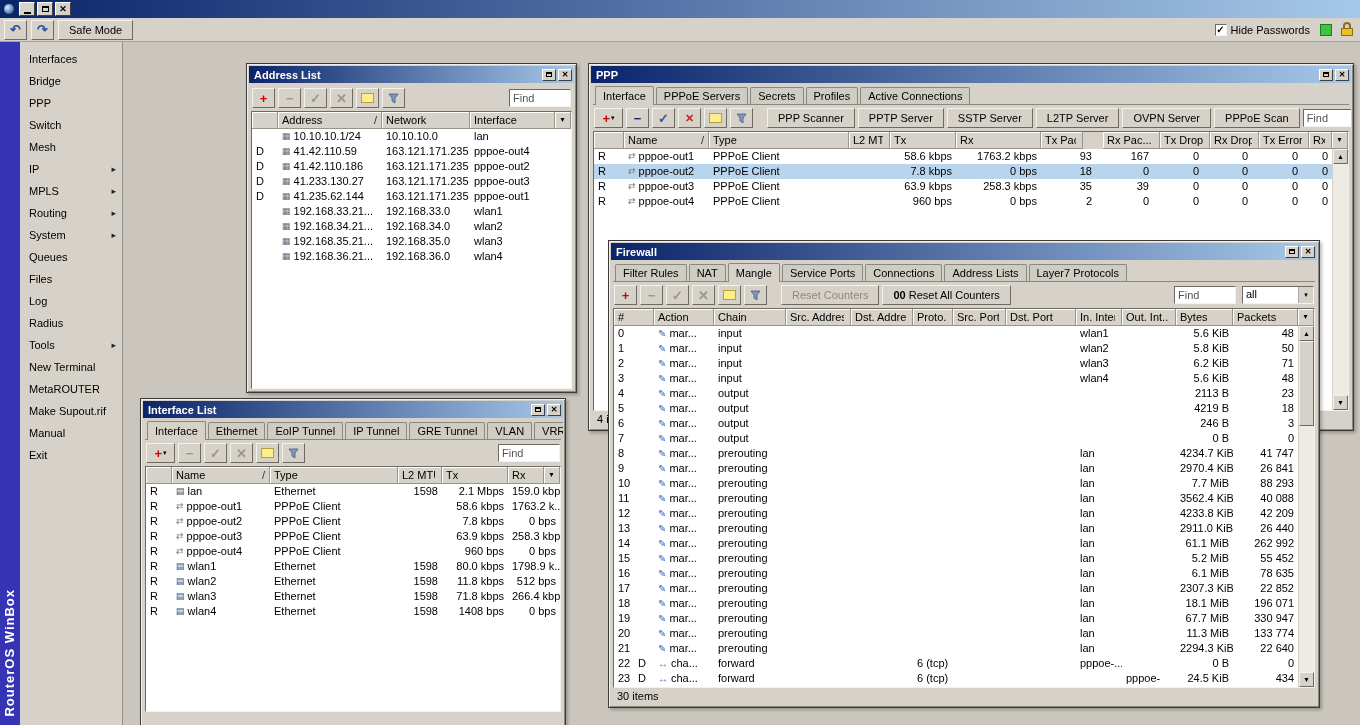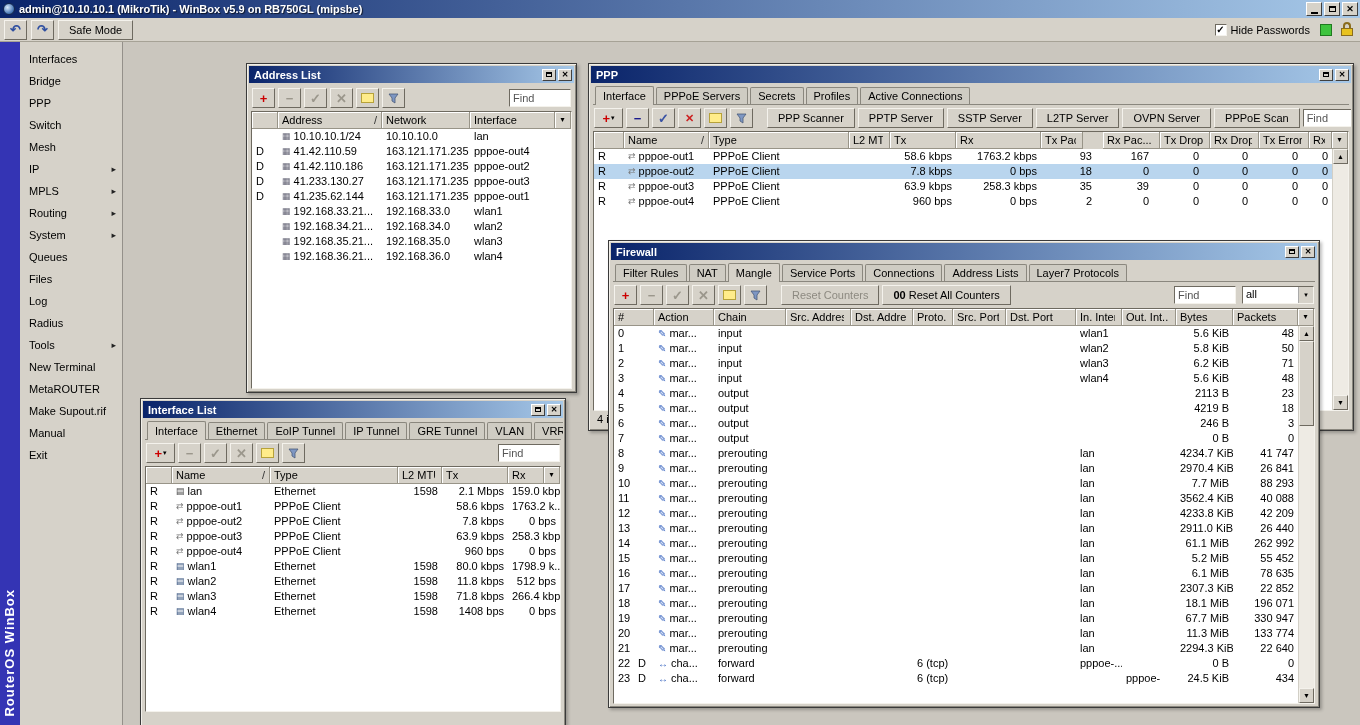--- a/index.html
+++ b/index.html
@@ -187,7 +187,6 @@
 
 <div class="app-titlebar">
   <span class="app-icon"></span>
-  <span class="app-title">admin@10.10.10.1 (MikroTik) - WinBox v5.9 on RB750GL (mipsbe)</span>
   <span class="winbtns">
     <span class="wbtn">
         <span class="g-min"></span>

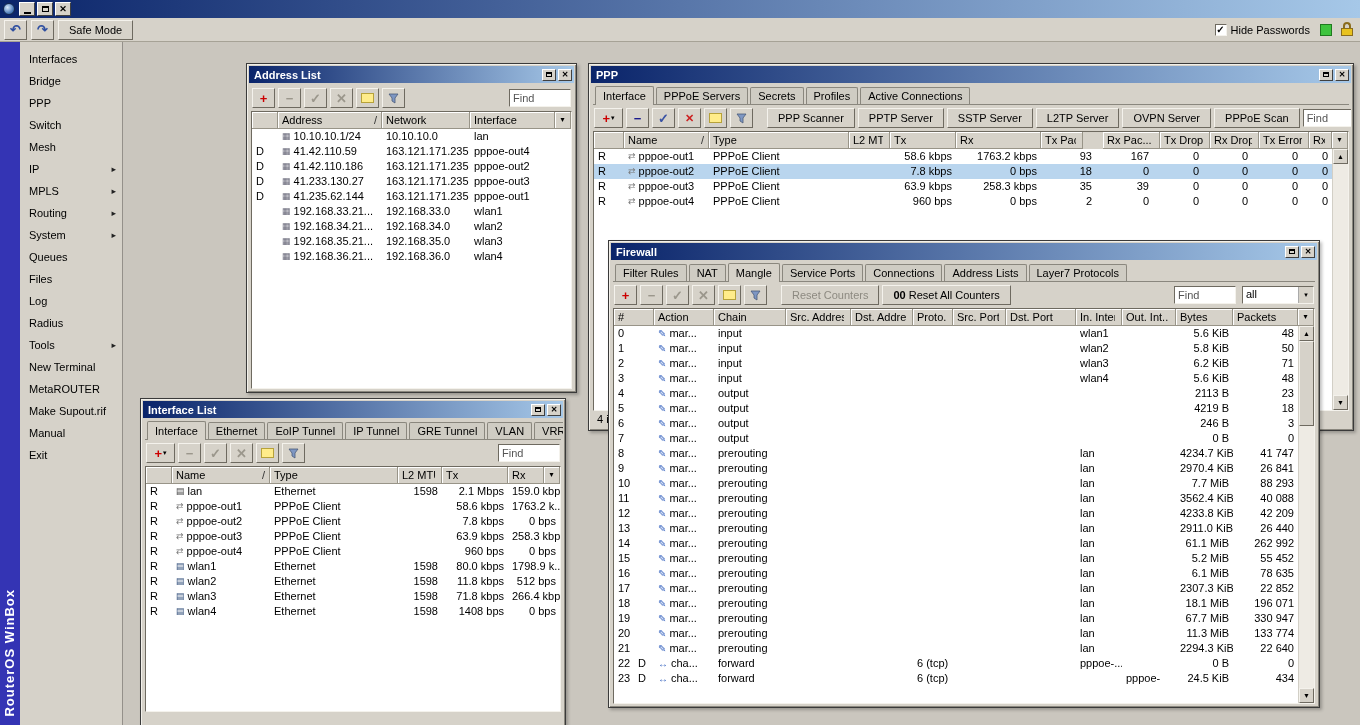--- a/index.html
+++ b/index.html
@@ -1439,6 +1439,7 @@
         </div>
       </div>
     </div>
+    <div class="wstatus">30 items</div>
   </div>
 </div>
 

